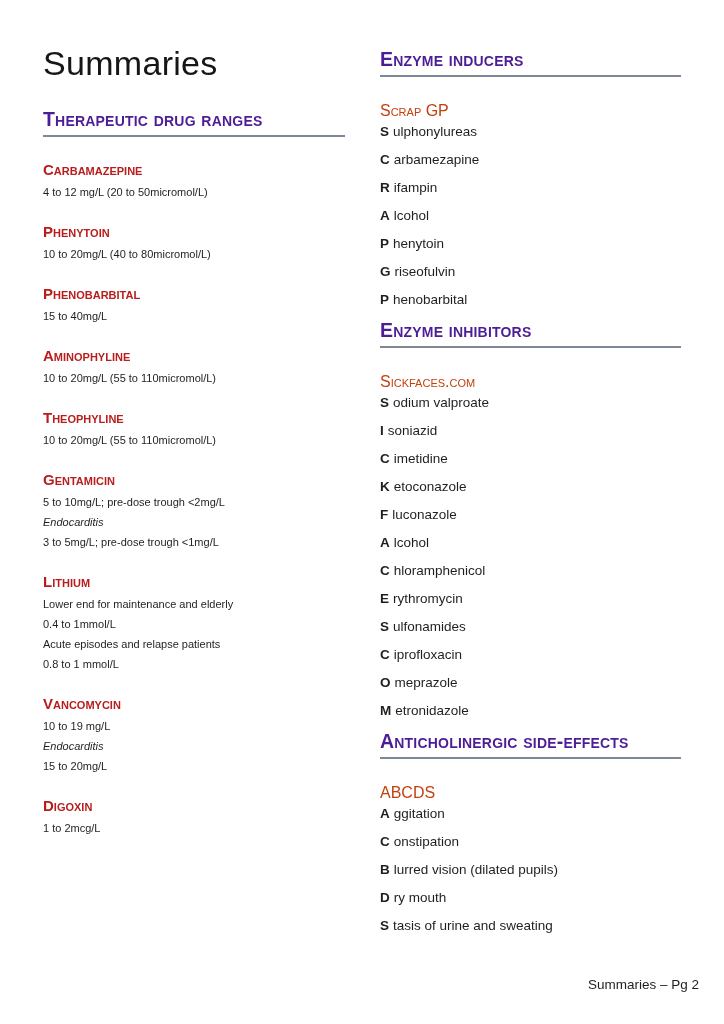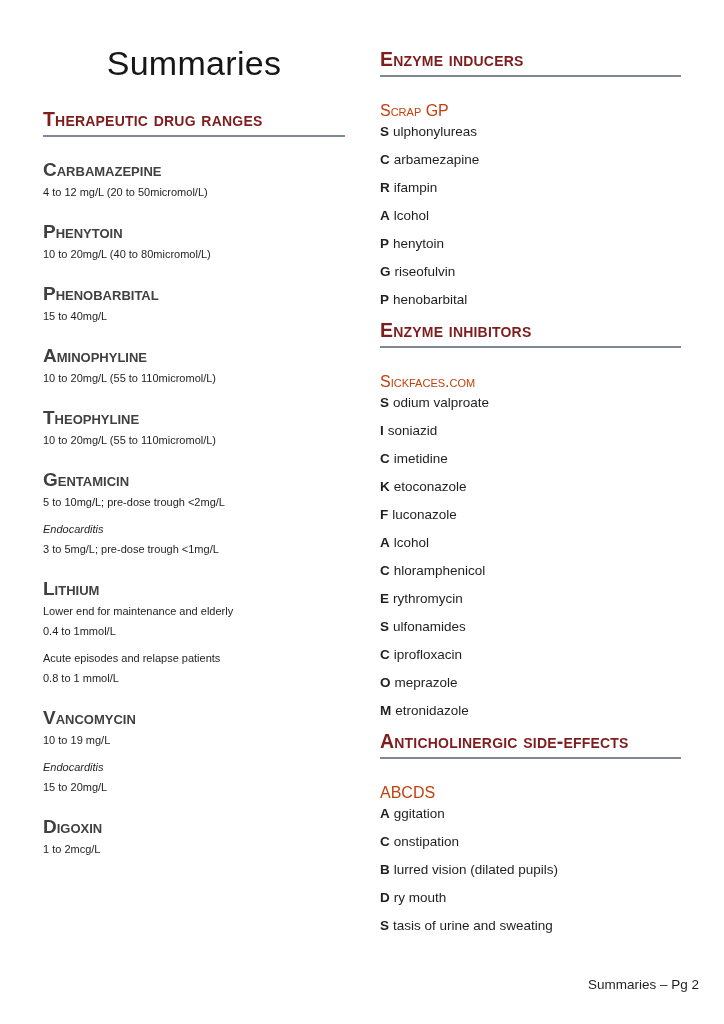--- a/index.html
+++ b/index.html
@@ -14,7 +14,7 @@
 
   .doc-title {
     font-size:34px; line-height:38px; font-weight:400; color:#161616;
-    margin:0 0 26px 0; letter-spacing:0.3px;text-align:center;
+    margin:0 0 26px 0; letter-spacing:0.3px;
   }
 
   .sec-heading {

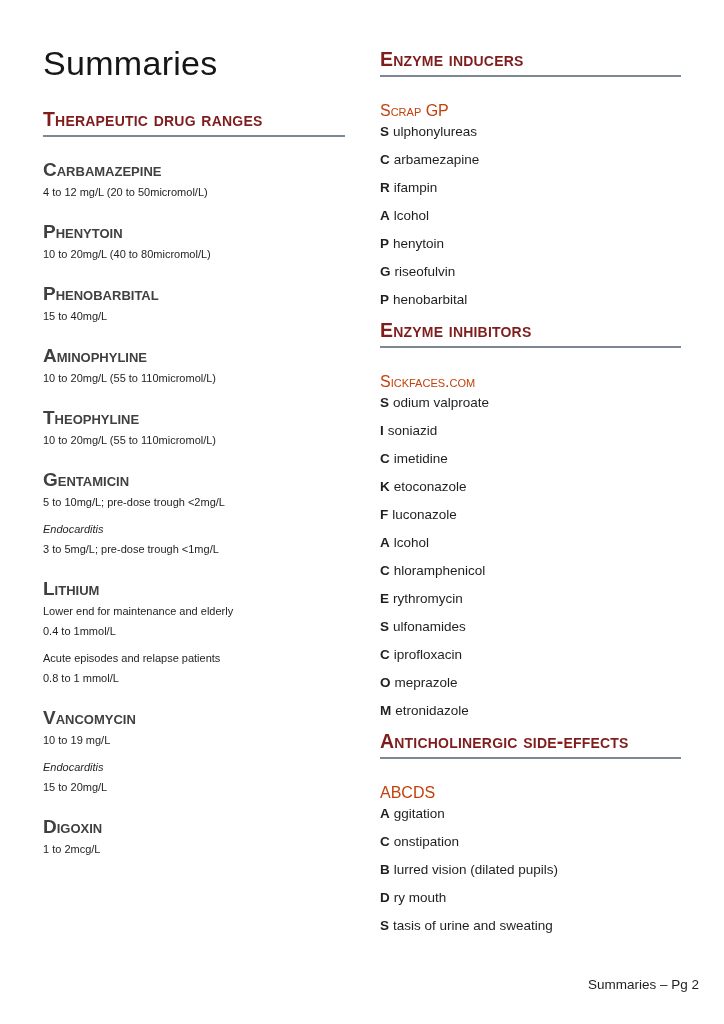--- a/index.html
+++ b/index.html
@@ -18,7 +18,7 @@
   }
 
   .sec-heading {
-    font-variant:small-caps; font-weight:700; color:#7f1d1d;
+    font-variant:small-caps; font-weight:700; color:#4c1d95;
     font-size:19.5px; line-height:22px; letter-spacing:0.2px;
     border-bottom:2px solid #7e8894; padding-bottom:5px; margin:0 0 24px 0;
   }

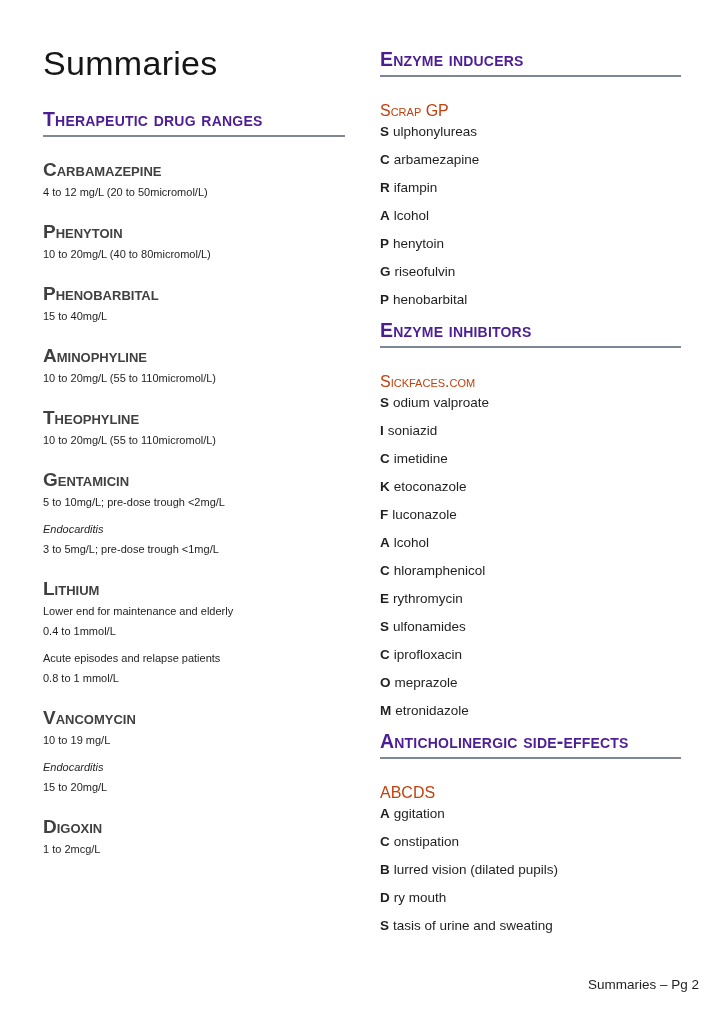--- a/index.html
+++ b/index.html
@@ -27,8 +27,8 @@
 
   .drug { margin-bottom:21px; }
   .drug-name {
-    font-variant:small-caps; font-weight:700; font-size:19px;
-    line-height:18px; margin-bottom:3px; color:#404040;
+    font-variant:small-caps; font-weight:700; font-size:15px;
+    line-height:18px; margin-bottom:3px; color:#b91c1c;
   }
   .block + .block { margin-top:7px; }
   .note, .value { font-size:11px; line-height:20px; }

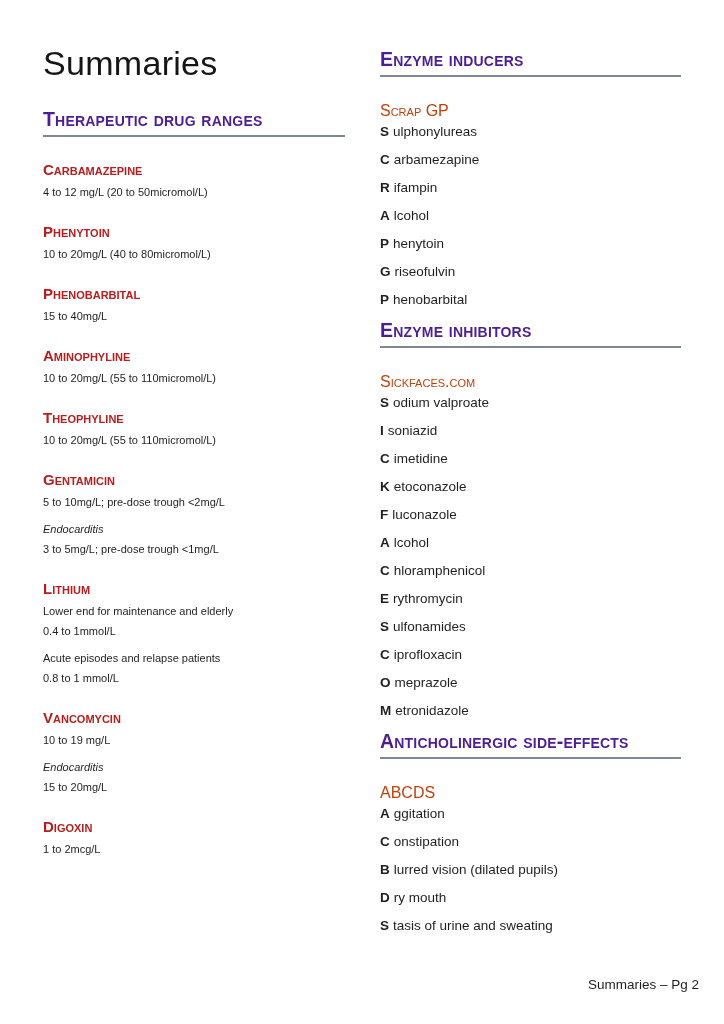--- a/index.html
+++ b/index.html
@@ -30,7 +30,7 @@
     font-variant:small-caps; font-weight:700; font-size:15px;
     line-height:18px; margin-bottom:3px; color:#b91c1c;
   }
-  .block + .block { margin-top:7px; }
+  .block + .block { }
   .note, .value { font-size:11px; line-height:20px; }
   .note.italic { font-style:italic; }
 

